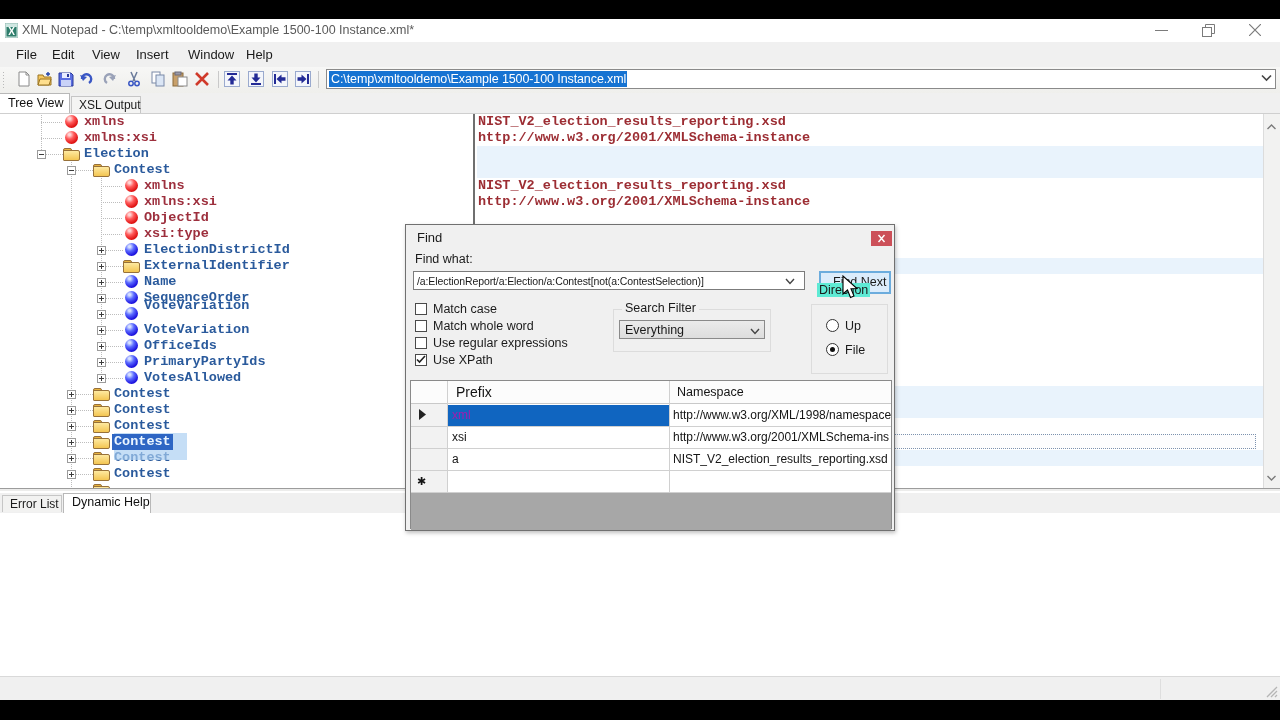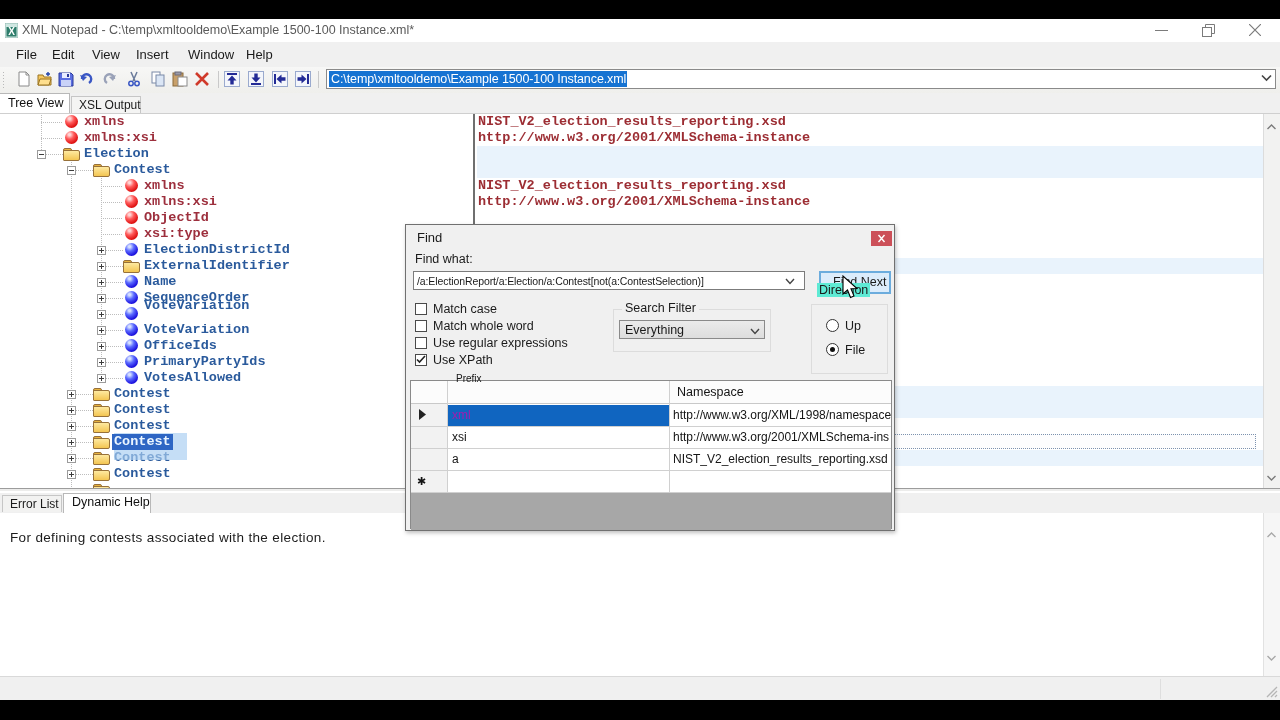--- a/index.html
+++ b/index.html
@@ -409,7 +409,7 @@
 <div class="lbl" style="left:439px;top:118px">File</div>
 <div class="abs" style="left:4px;top:155px;width:482px;height:149px;background:#fff;border:1px solid #8a8a8a"></div>
 <div class="abs" style="left:5px;top:156px;width:480px;height:23px;background:#fcfcfc;border-bottom:1px solid #c9c9c9"></div>
-<div class="gtxt" style="left:50px;top:148px;font-size:10px">Prefix</div>
+<div class="gtxt" style="left:50px;top:159px;font-size:14px">Prefix</div>
 <div class="gtxt" style="left:271px;top:160px;font-size:12.5px">Namespace</div>
 <div class="abs" style="left:5px;top:179px;width:36px;height:88px;background:#f2f2f2"></div>
 <div class="gridline" style="left:41px;top:156px;width:1px;height:111px"></div>

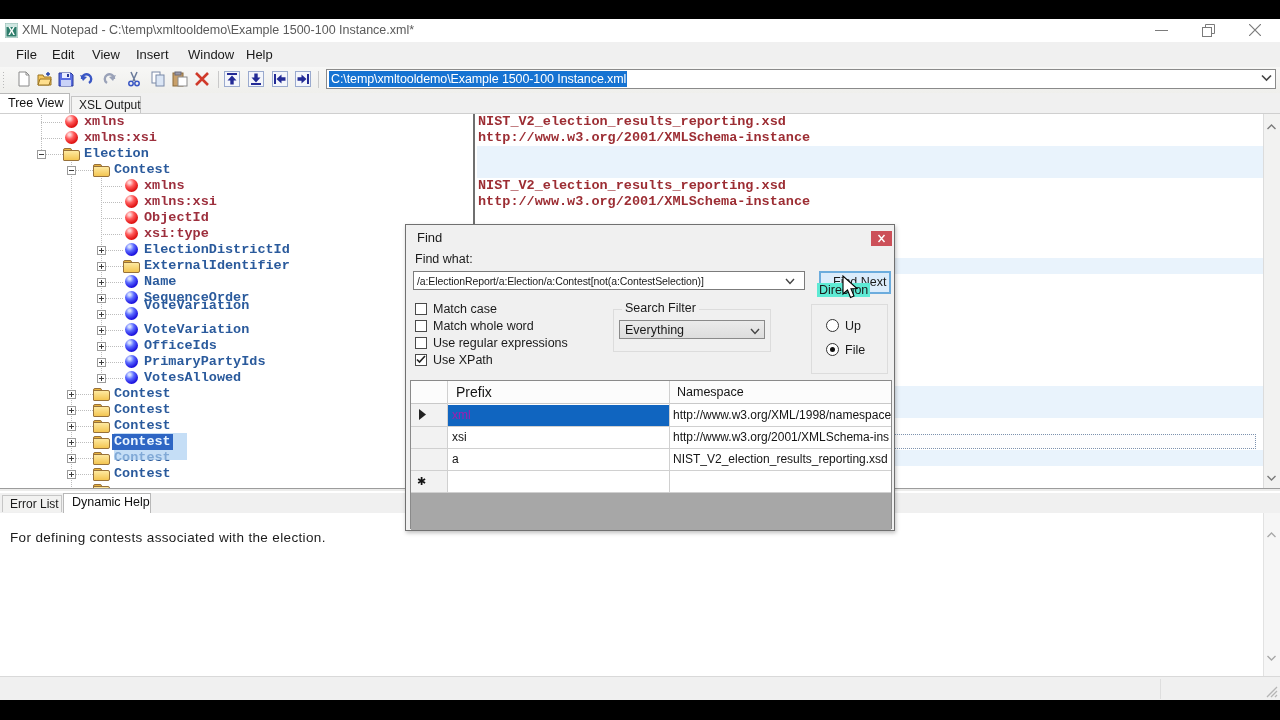--- a/index.html
+++ b/index.html
@@ -353,16 +353,6 @@
 <div class="abs" style="left:63px;top:0px;width:88px;height:20px;background:#fff;border:1px solid #b8b8b8;border-bottom:none"></div>
 <div class="abs" style="left:72px;top:2px;font-size:12.5px;color:#111">Dynamic Help</div>
 </div>
-<div id="dh">
-<div class="abs" style="left:10px;top:17px;font-size:13.5px;letter-spacing:.35px;color:#1c1c1c">For defining contests associated with the election.</div>
-<div class="sb" style="left:1263px;top:0;width:17px;height:163px;background:#f6f6f6;border-left:1px solid #e2e2e2"></div>
-<svg class="abs" style="left:1267px;top:19px" width="9" height="6" viewBox="0 0 9 6">
-        <path d="M0.5 5 L4.5 1 L8.5 5" fill="none" stroke="#a8a8a8" stroke-width="1.4"></path>
-      </svg>
-<svg class="abs" style="left:1267px;top:142px" width="9" height="6" viewBox="0 0 9 6">
-        <path d="M0.5 1 L4.5 5 L8.5 1" fill="none" stroke="#a8a8a8" stroke-width="1.4"></path>
-      </svg>
-</div>
 <div id="status">
 <div class="abs" style="left:1160px;top:2px;width:1px;height:20px;background:#dedede"></div>
 <svg class="abs" style="left:1266px;top:9px" width="12" height="12" viewBox="0 0 12 12" stroke="#b5b5b5" stroke-width="1.3">

